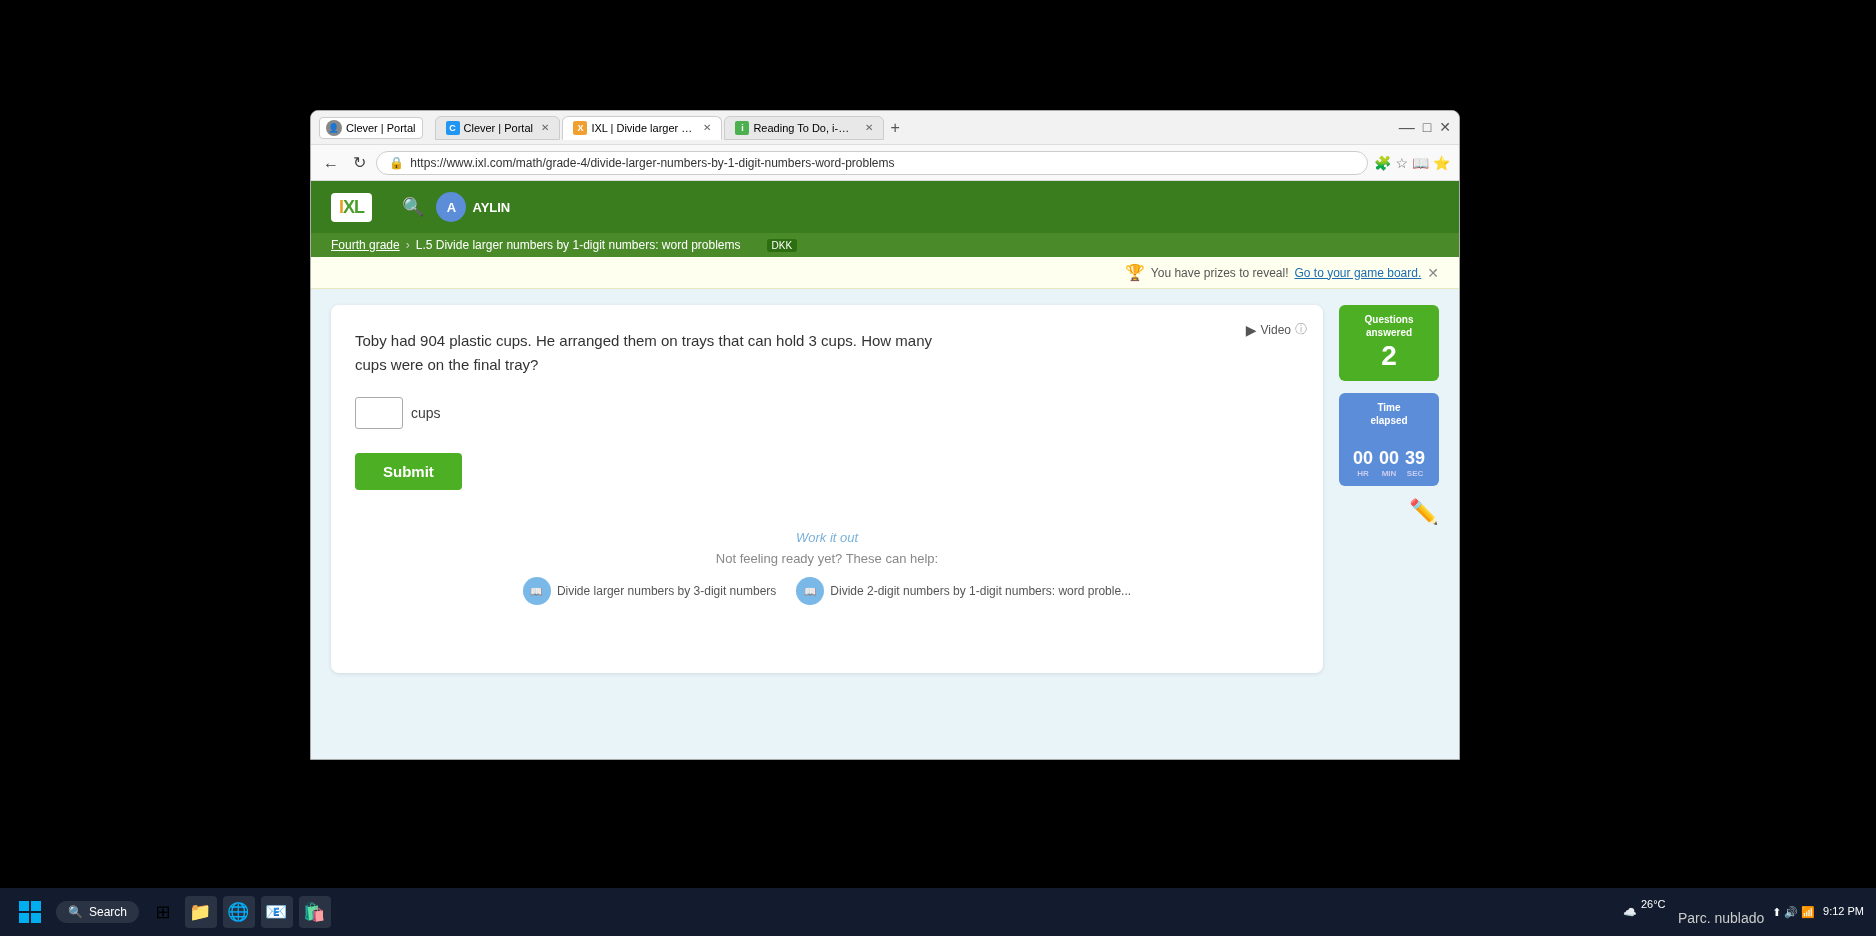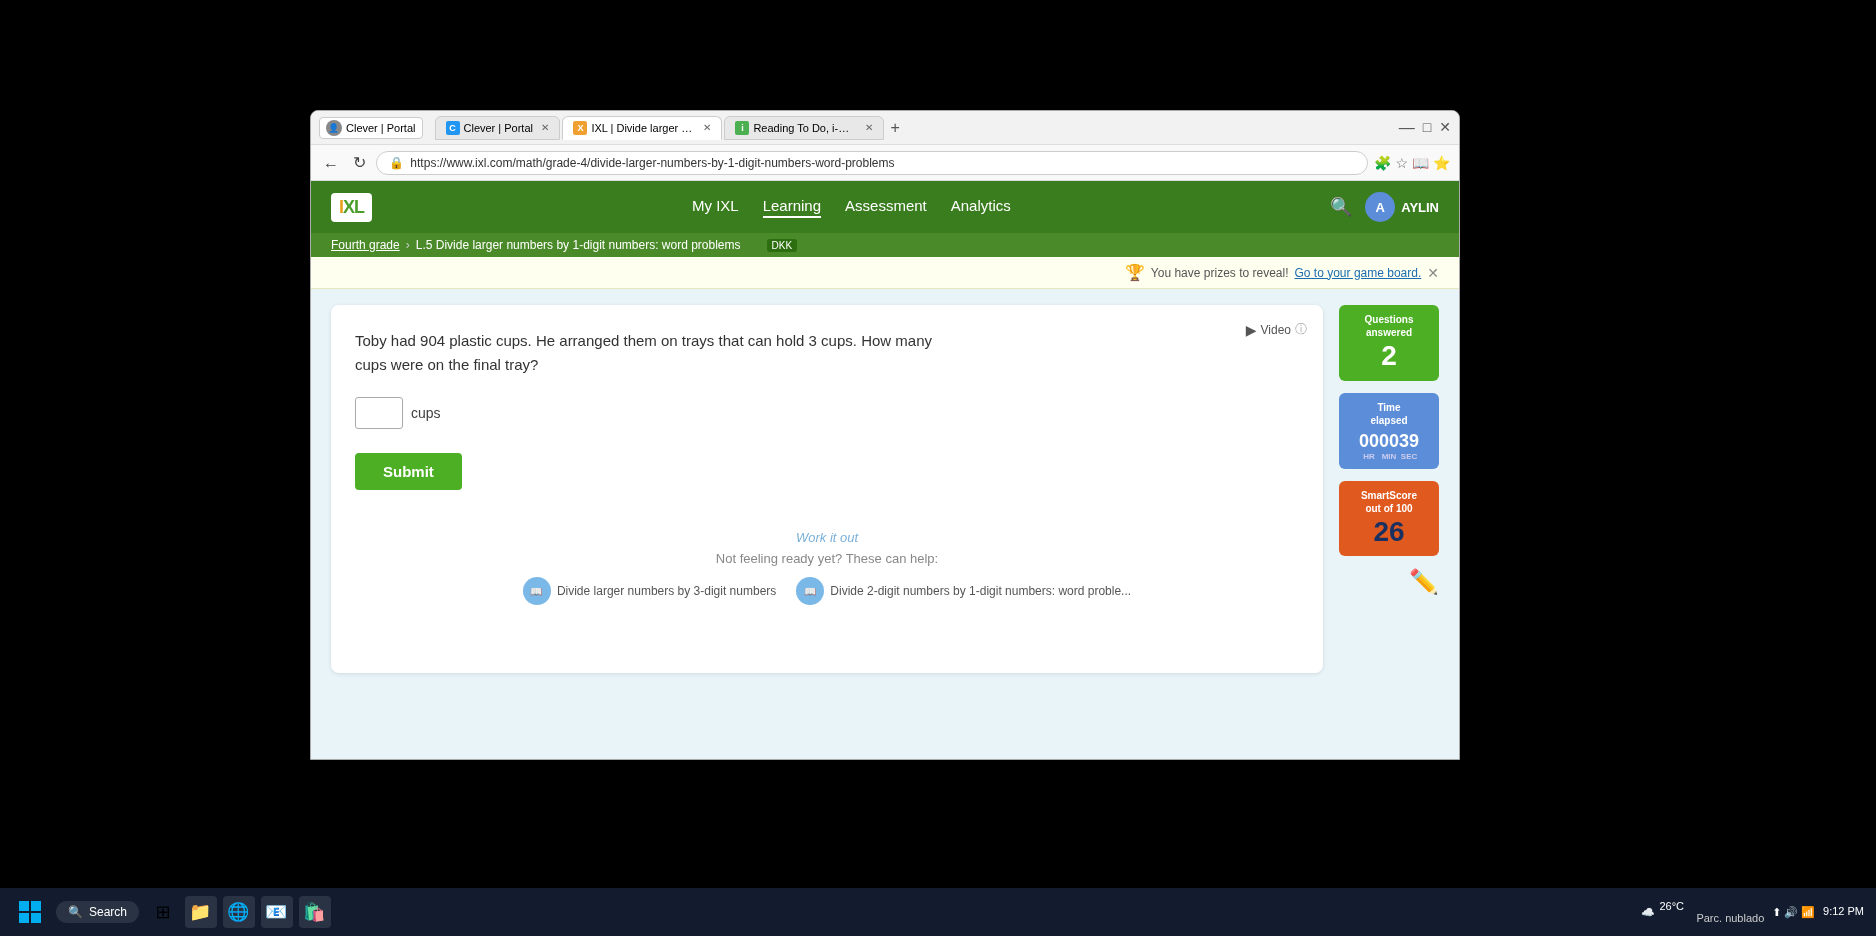--- a/index.html
+++ b/index.html
@@ -597,12 +597,6 @@
     <div class="ixl-nav">
       <div class="ixl-logo">
         <span style="color:#e8a020;">I</span><span style="color:#4a9e2a;">XL</span>
-      </div>
-      <div class="nav-links">
-        <span class="nav-link">My IXL</span>
-        <span class="nav-link active">Learning</span>
-        <span class="nav-link">Assessment</span>
-        <span class="nav-link">Analytics</span>
       </div>
       <div class="nav-right">
         <span class="nav-search">🔍</span>

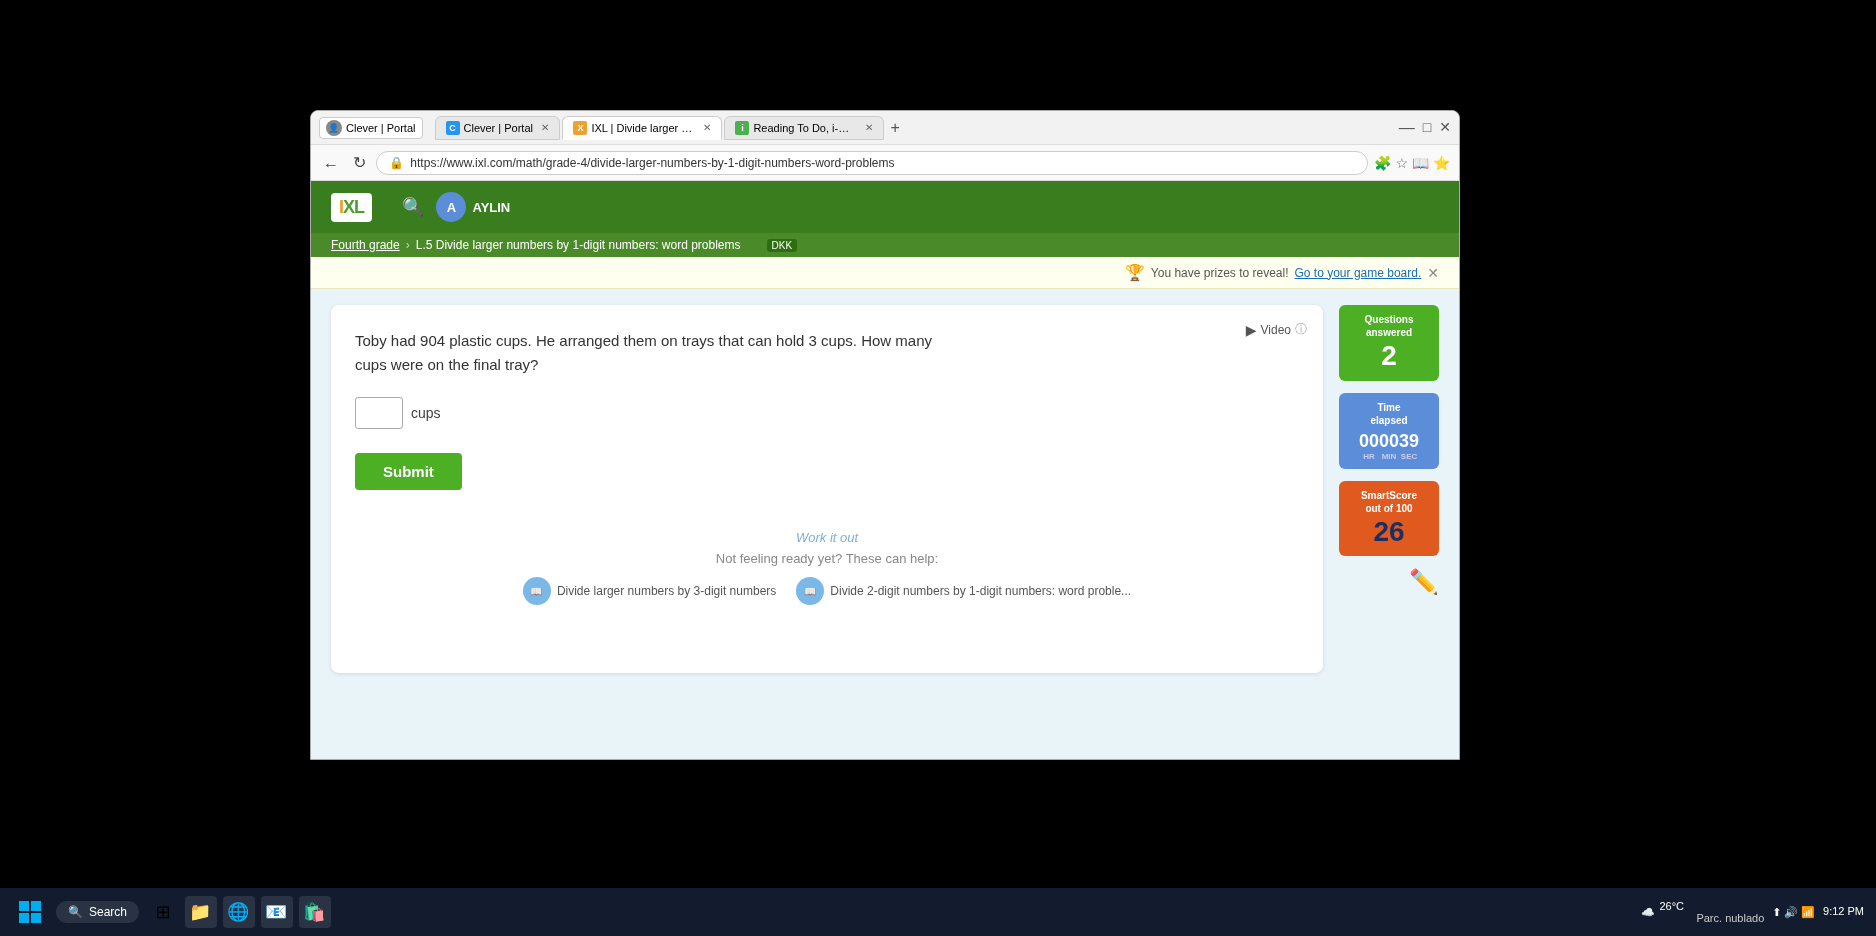--- a/index.html
+++ b/index.html
@@ -422,7 +422,8 @@
     .time-display {
       display: flex;
       justify-content: center;
-      margin-top: 4px;
+      gap: 6px;
+      margin-top: 21px;
     }
     .time-unit {
       text-align: center;

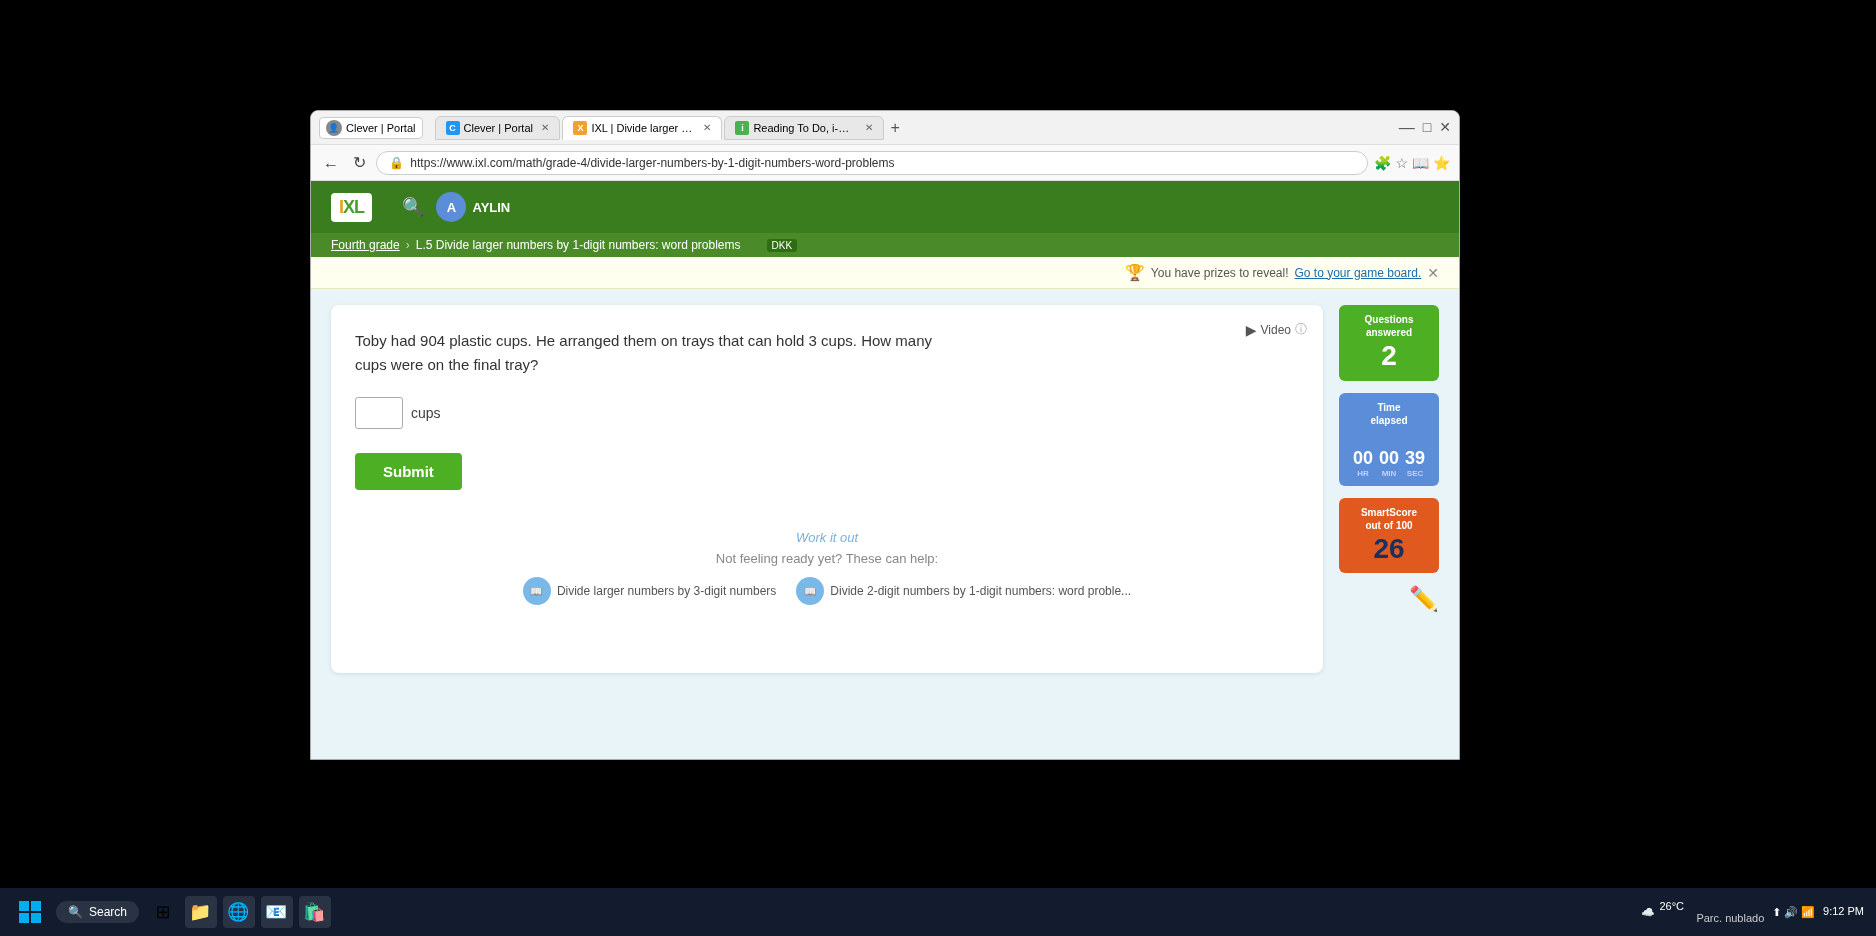--- a/index.html
+++ b/index.html
@@ -677,11 +677,6 @@
               <div class="time-sub">SEC</div>
             </div>
           </div>
-        </div>
-        <div class="smartscore-badge">
-          <div class="ss-label" style="white-space:pre-line;font-size:10px;">SmartScore
-out of 100</div>
-          <div class="ss-number">26</div>
         </div>
         <div class="pencil-icon">✏️</div>
       </div>

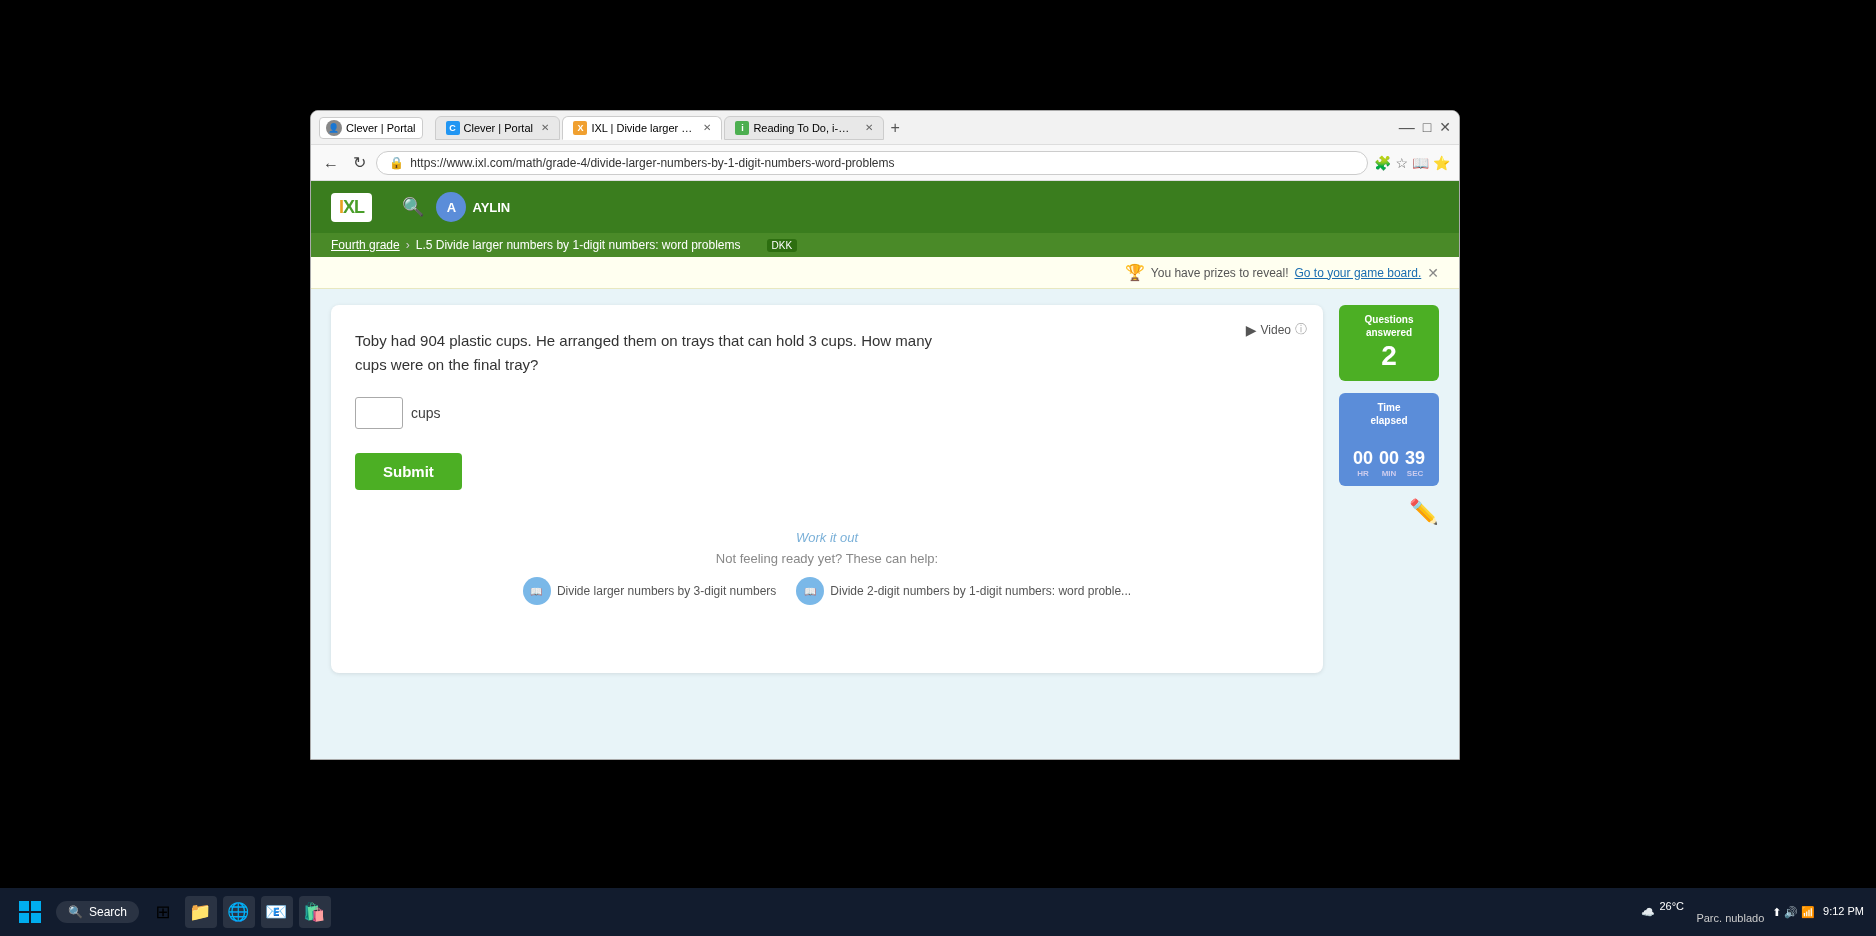--- a/index.html
+++ b/index.html
@@ -710,7 +710,7 @@
     <span>☁️</span>
     <div>
       <div>26°C</div>
-      <div style="font-size:11px;color:#ccc;padding-left:37px;">Parc. nublado</div>
+      <div style="font-size:14px;color:#ccc;padding-left:37px;">Parc. nublado</div>
     </div>
   </div>
   <div class="system-tray">

